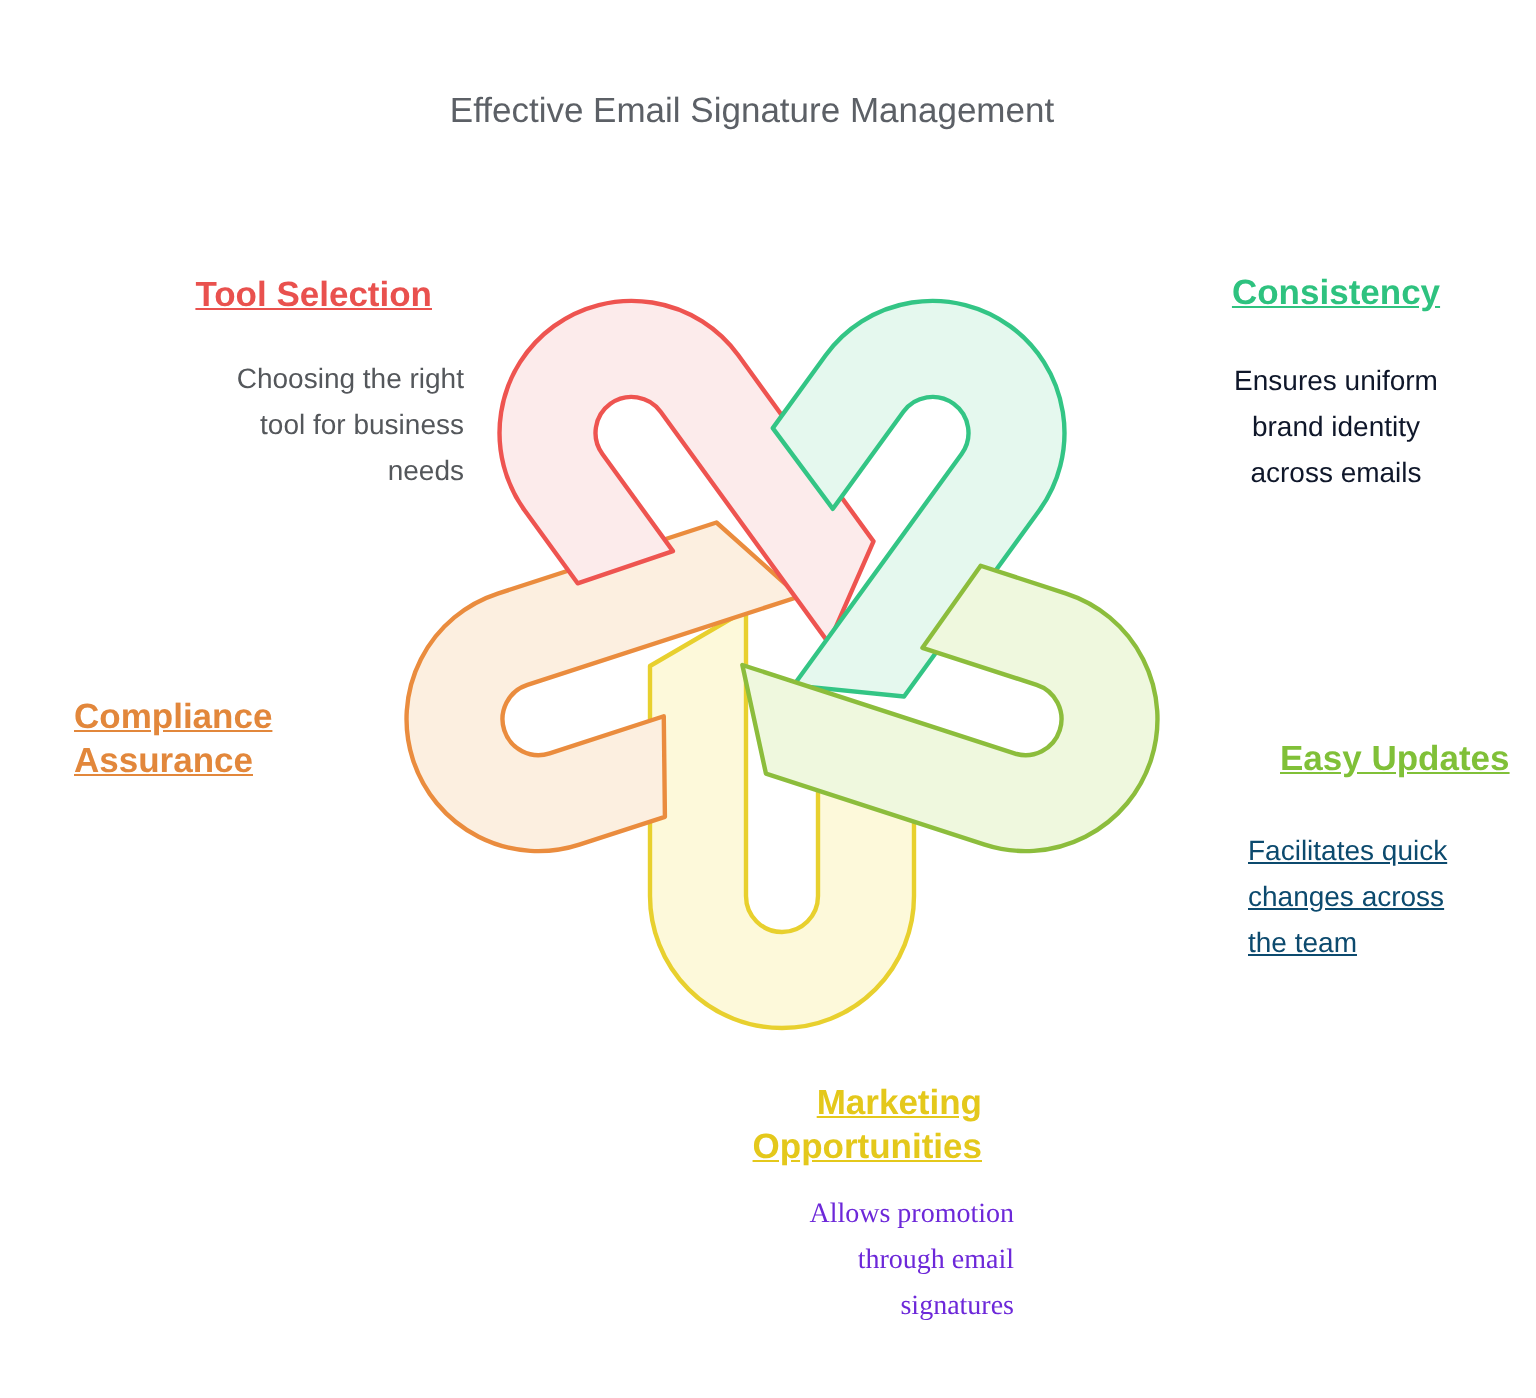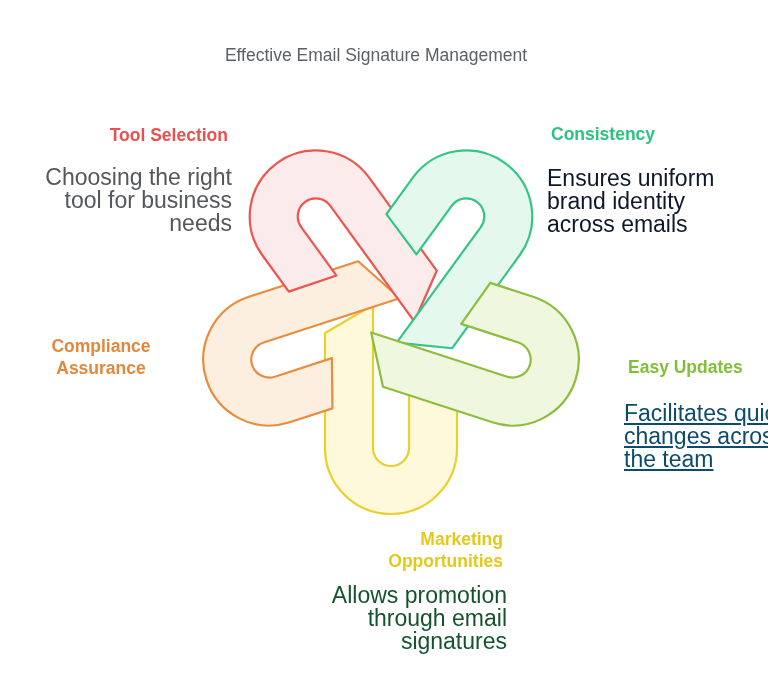--- a/index.html
+++ b/index.html
@@ -37,11 +37,12 @@
     position: absolute;
   }
   .sec h2 {
-    margin: 4px;
+    margin: 16px;
     font-size: 17.5px;
     font-weight: bold;
     line-height: 22px;
     white-space: pre-line;
+    text-decoration: underline;
   }
   .sec p {
     margin: 0;

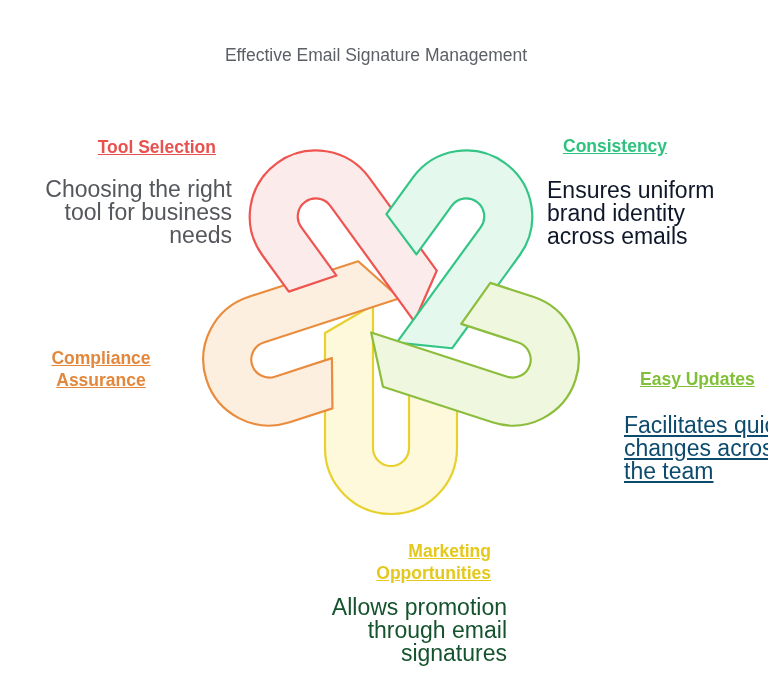--- a/index.html
+++ b/index.html
@@ -52,7 +52,7 @@
   }
   .sec-tool-selection       { top: 120px; right: 536px; width: 212px; text-align: right; }
   .sec-tool-selection h2    { margin-bottom: 20px; }
-  .sec-consistency          { top: 119px; left: 547px; width: 200px; text-align: left; }
+  .sec-consistency          { top: 119px; left: 568px; width: 200px; text-align: center; }
   .sec-consistency h2       { margin-bottom: 22px; }
   .sec-easy-updates         { top: 352px; left: 624px; width: 170px; text-align: left; }
   .sec-easy-updates h2      { margin-bottom: 24px; }

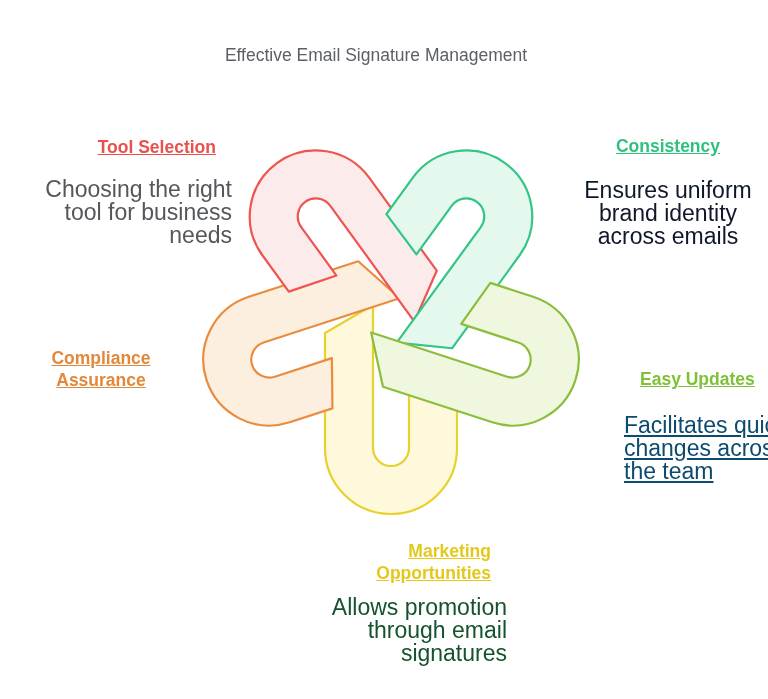--- a/index.html
+++ b/index.html
@@ -46,7 +46,7 @@
   }
   .sec p {
     margin: 0;
-    font-size: 23px;
+    font-size: 14px;
     line-height: 23px;
     white-space: pre-line;
   }

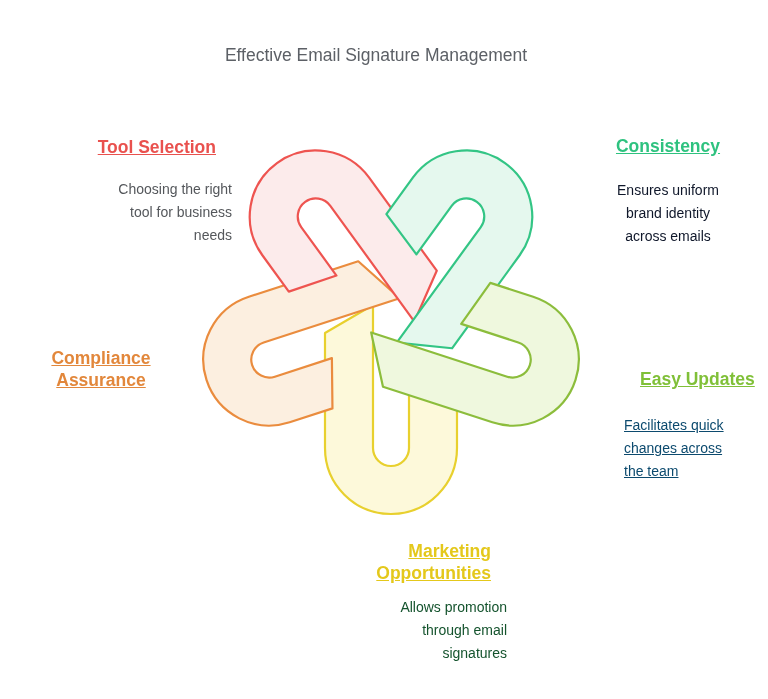--- a/index.html
+++ b/index.html
@@ -58,7 +58,7 @@
   .sec-easy-updates h2      { margin-bottom: 24px; }
   .sec-marketing-opportunities    { top: 524px; left: 277px; width: 230px; text-align: right; }
   .sec-marketing-opportunities h2 { margin-bottom: 12px; }
-  .sec-compliance-assurance       { top: 331px; right: 587px; width: 160px; text-align: center; }
+  .sec-compliance-assurance       { top: 331px; right: 587px; width: 160px; text-align: left; }
   .sec-compliance-assurance h2    { margin-bottom: 24px; }
 </style>
 </head>

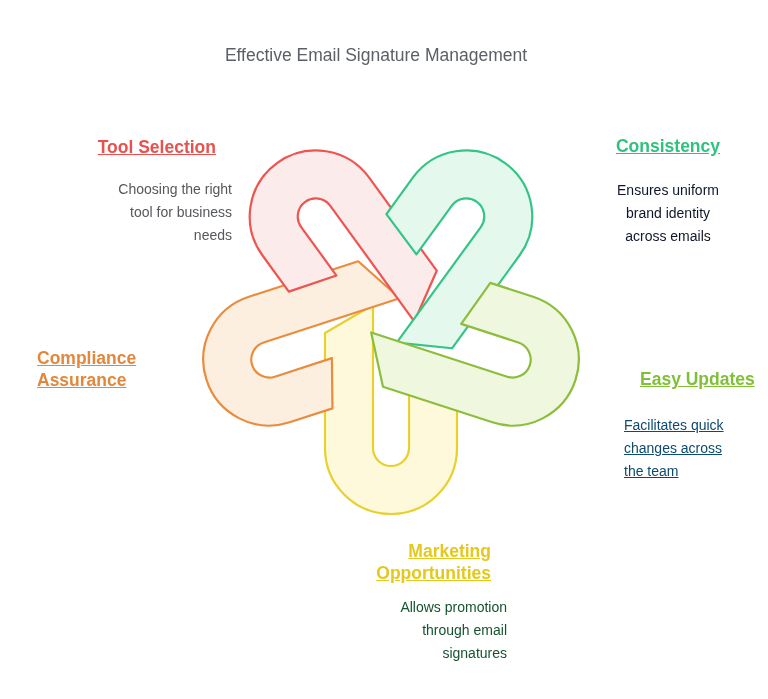--- a/index.html
+++ b/index.html
@@ -100,7 +100,7 @@
   <div class="sec sec-marketing-opportunities">
     <h2 style="color: rgb(228, 200, 27);">Marketing
 Opportunities</h2>
-    <p style="color: #14532d;">Allows promotion
+    <p style="color: #6d28d9; font-family: Liberation Serif, serif;">Allows promotion
 through email
 signatures</p>
   </div>

